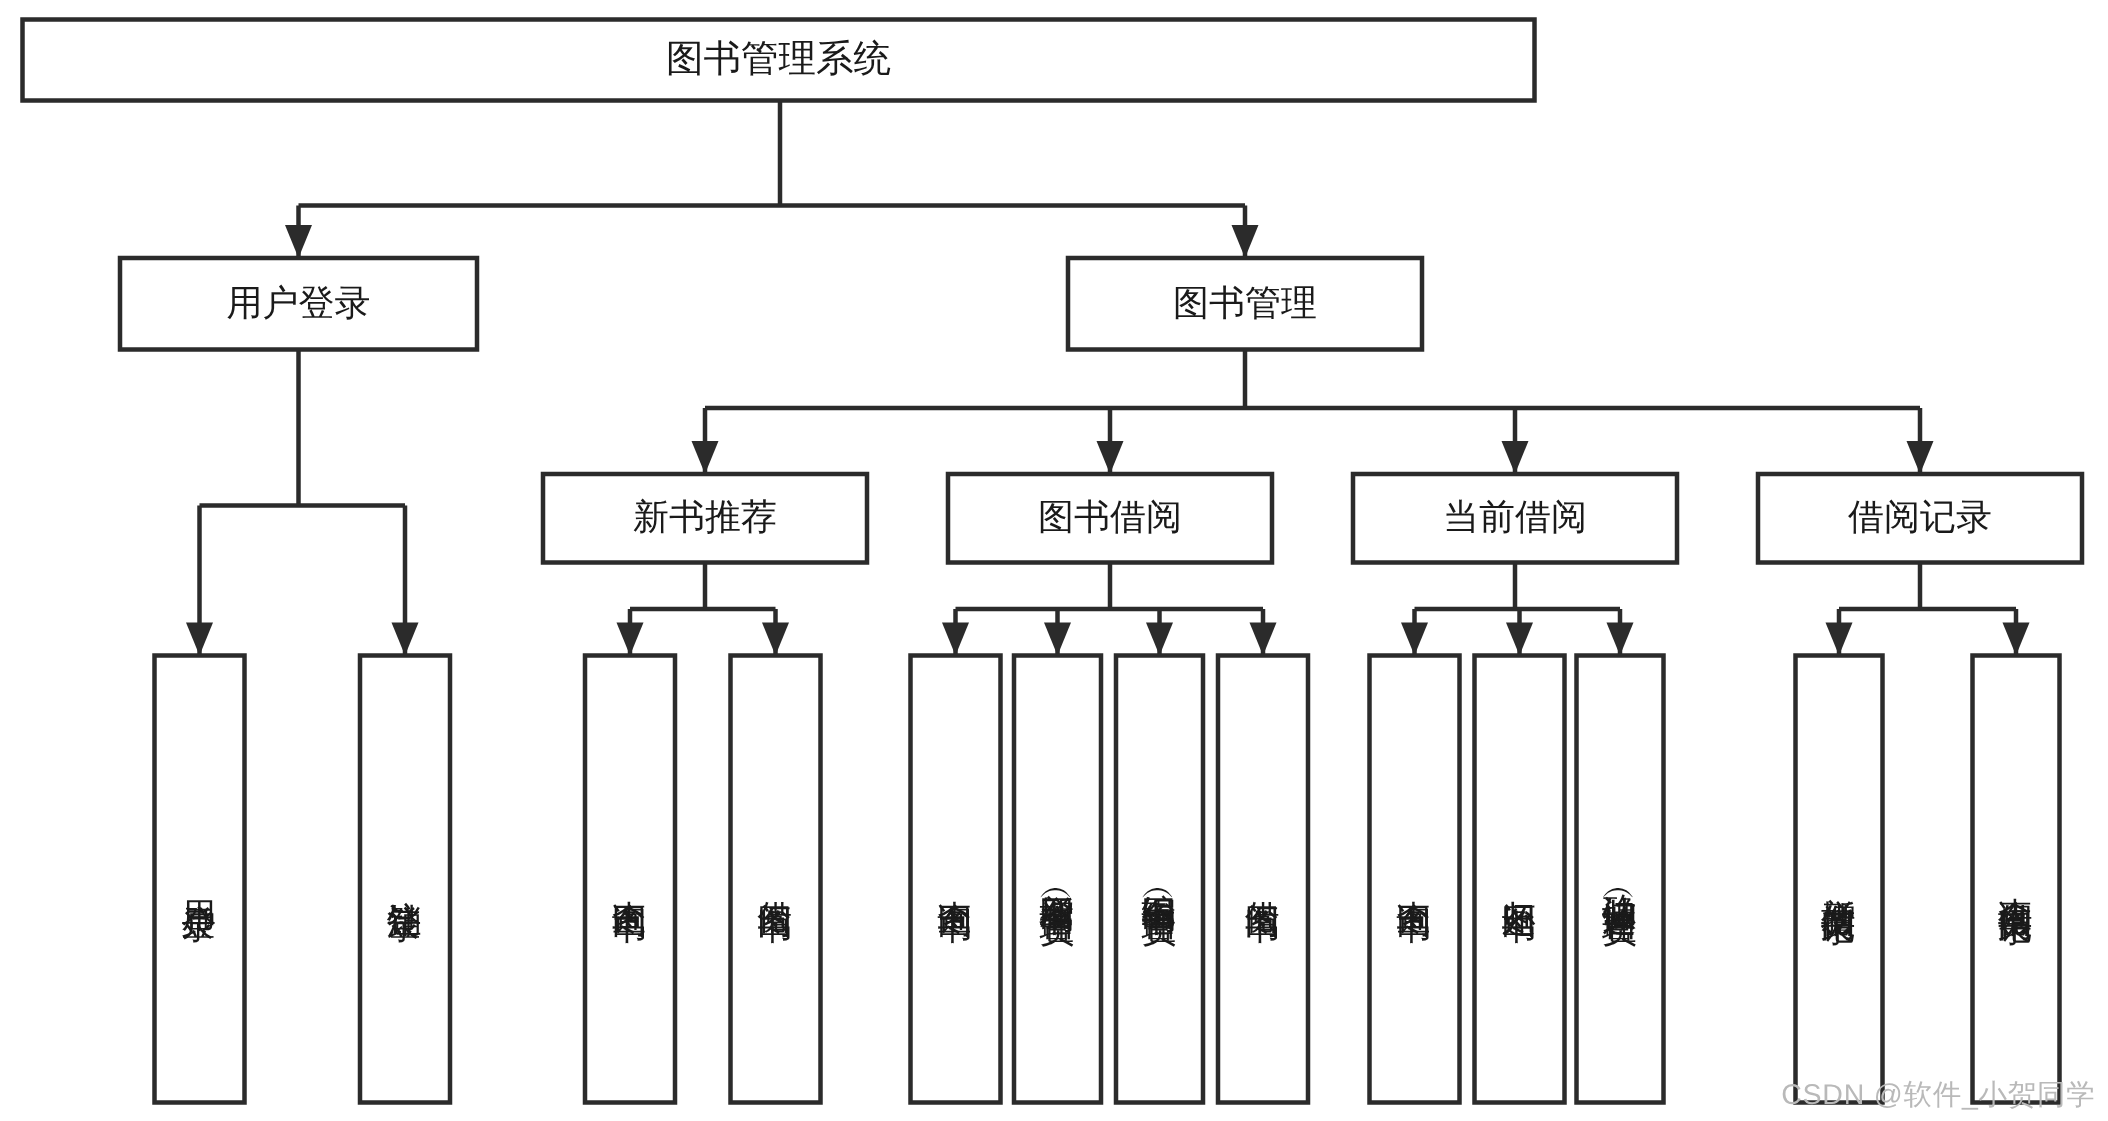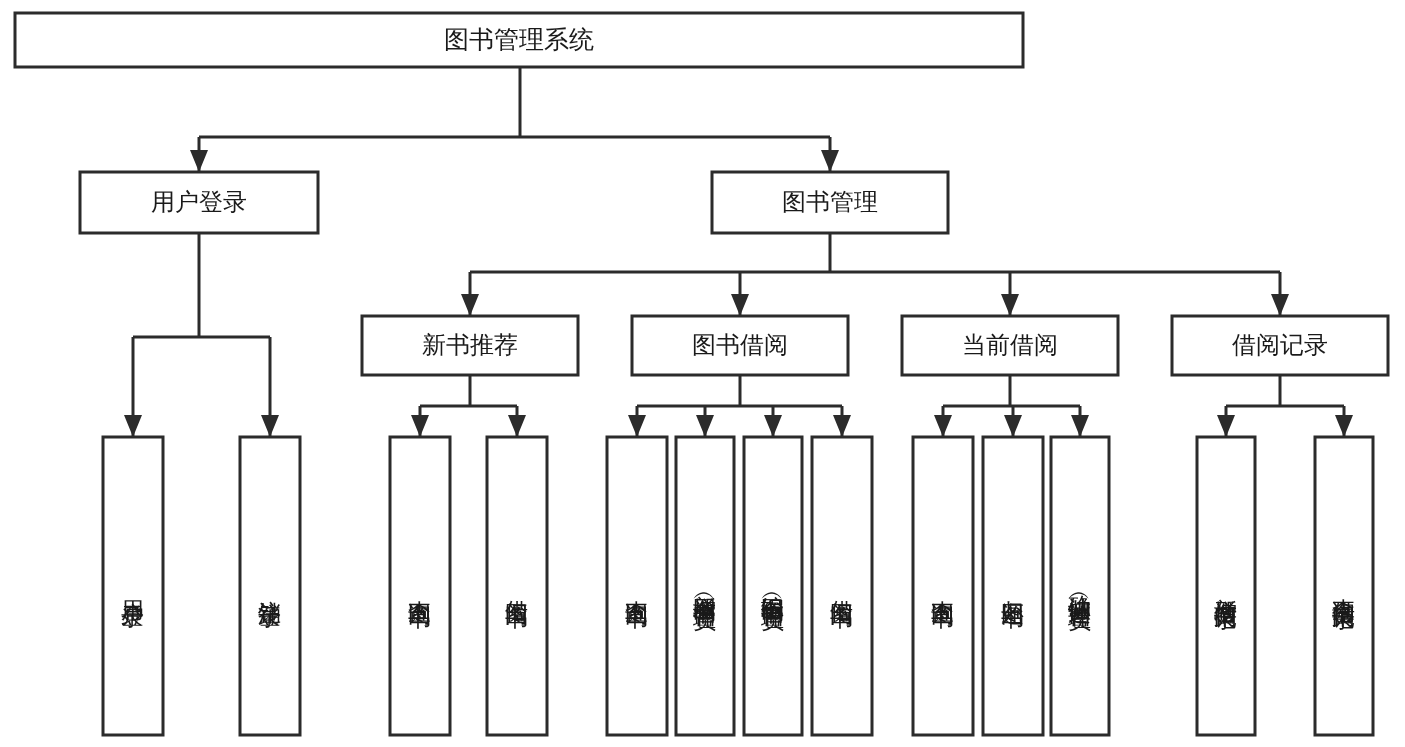--- a/index.html
+++ b/index.html
@@ -217,6 +217,7 @@
         <span class="vertical-label">查询借阅记录</span>
       </div>
     </div>
+  <div class="watermark">CSDN @软件_小贺同学</div>
 </div>
 
 </body></html>

